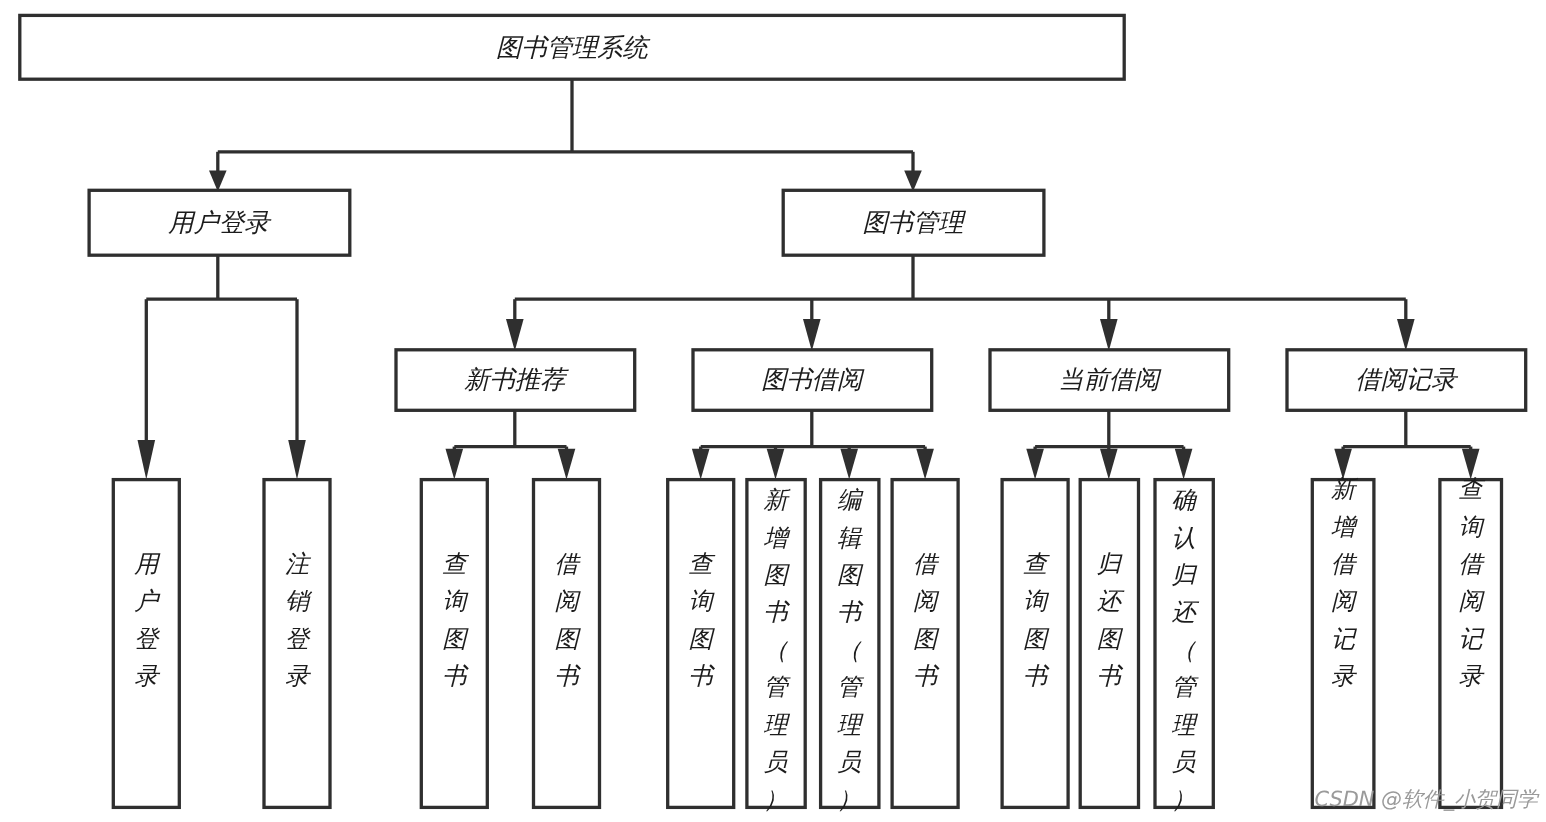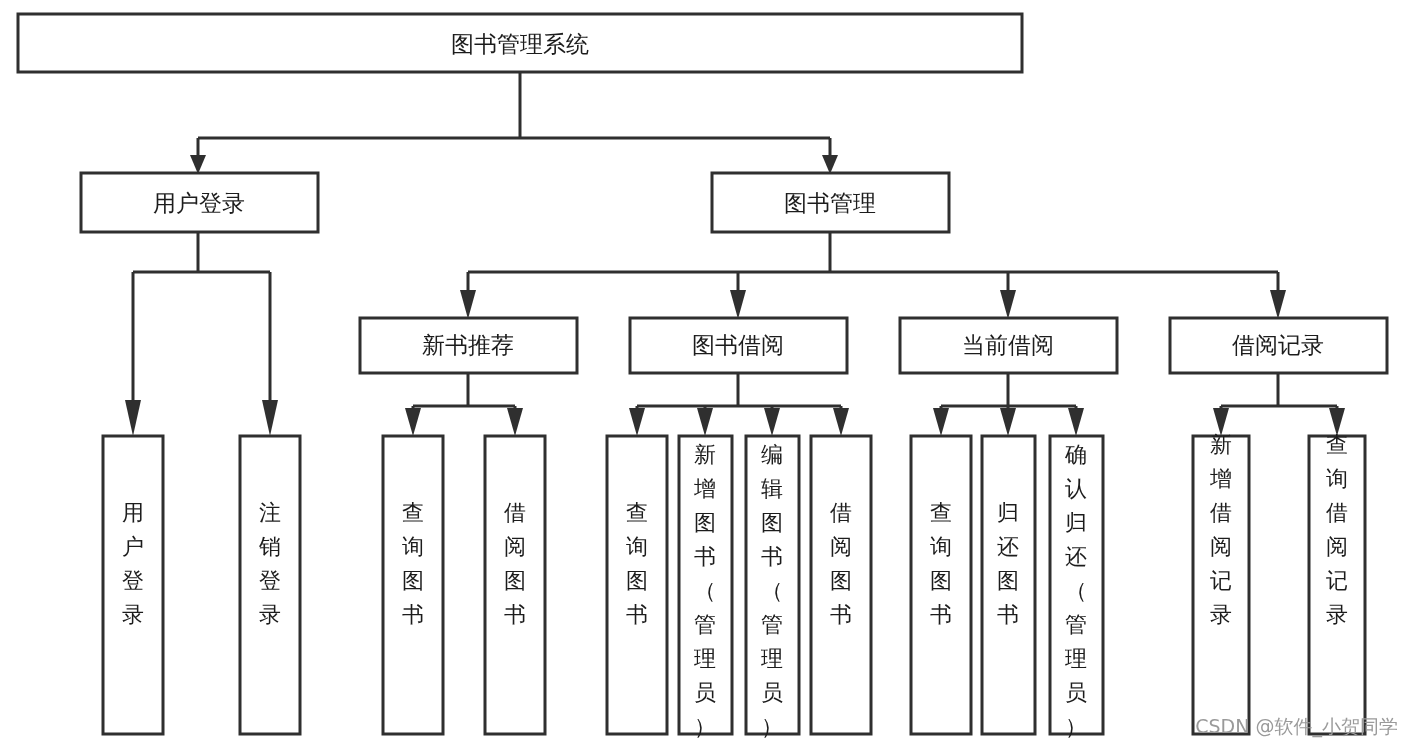--- a/index.html
+++ b/index.html
@@ -19,6 +19,7 @@
     position: relative;
     width: 1405px;
     height: 747px;
+    font-style: italic;
   }
   svg.diagram-canvas {
     display: block;

